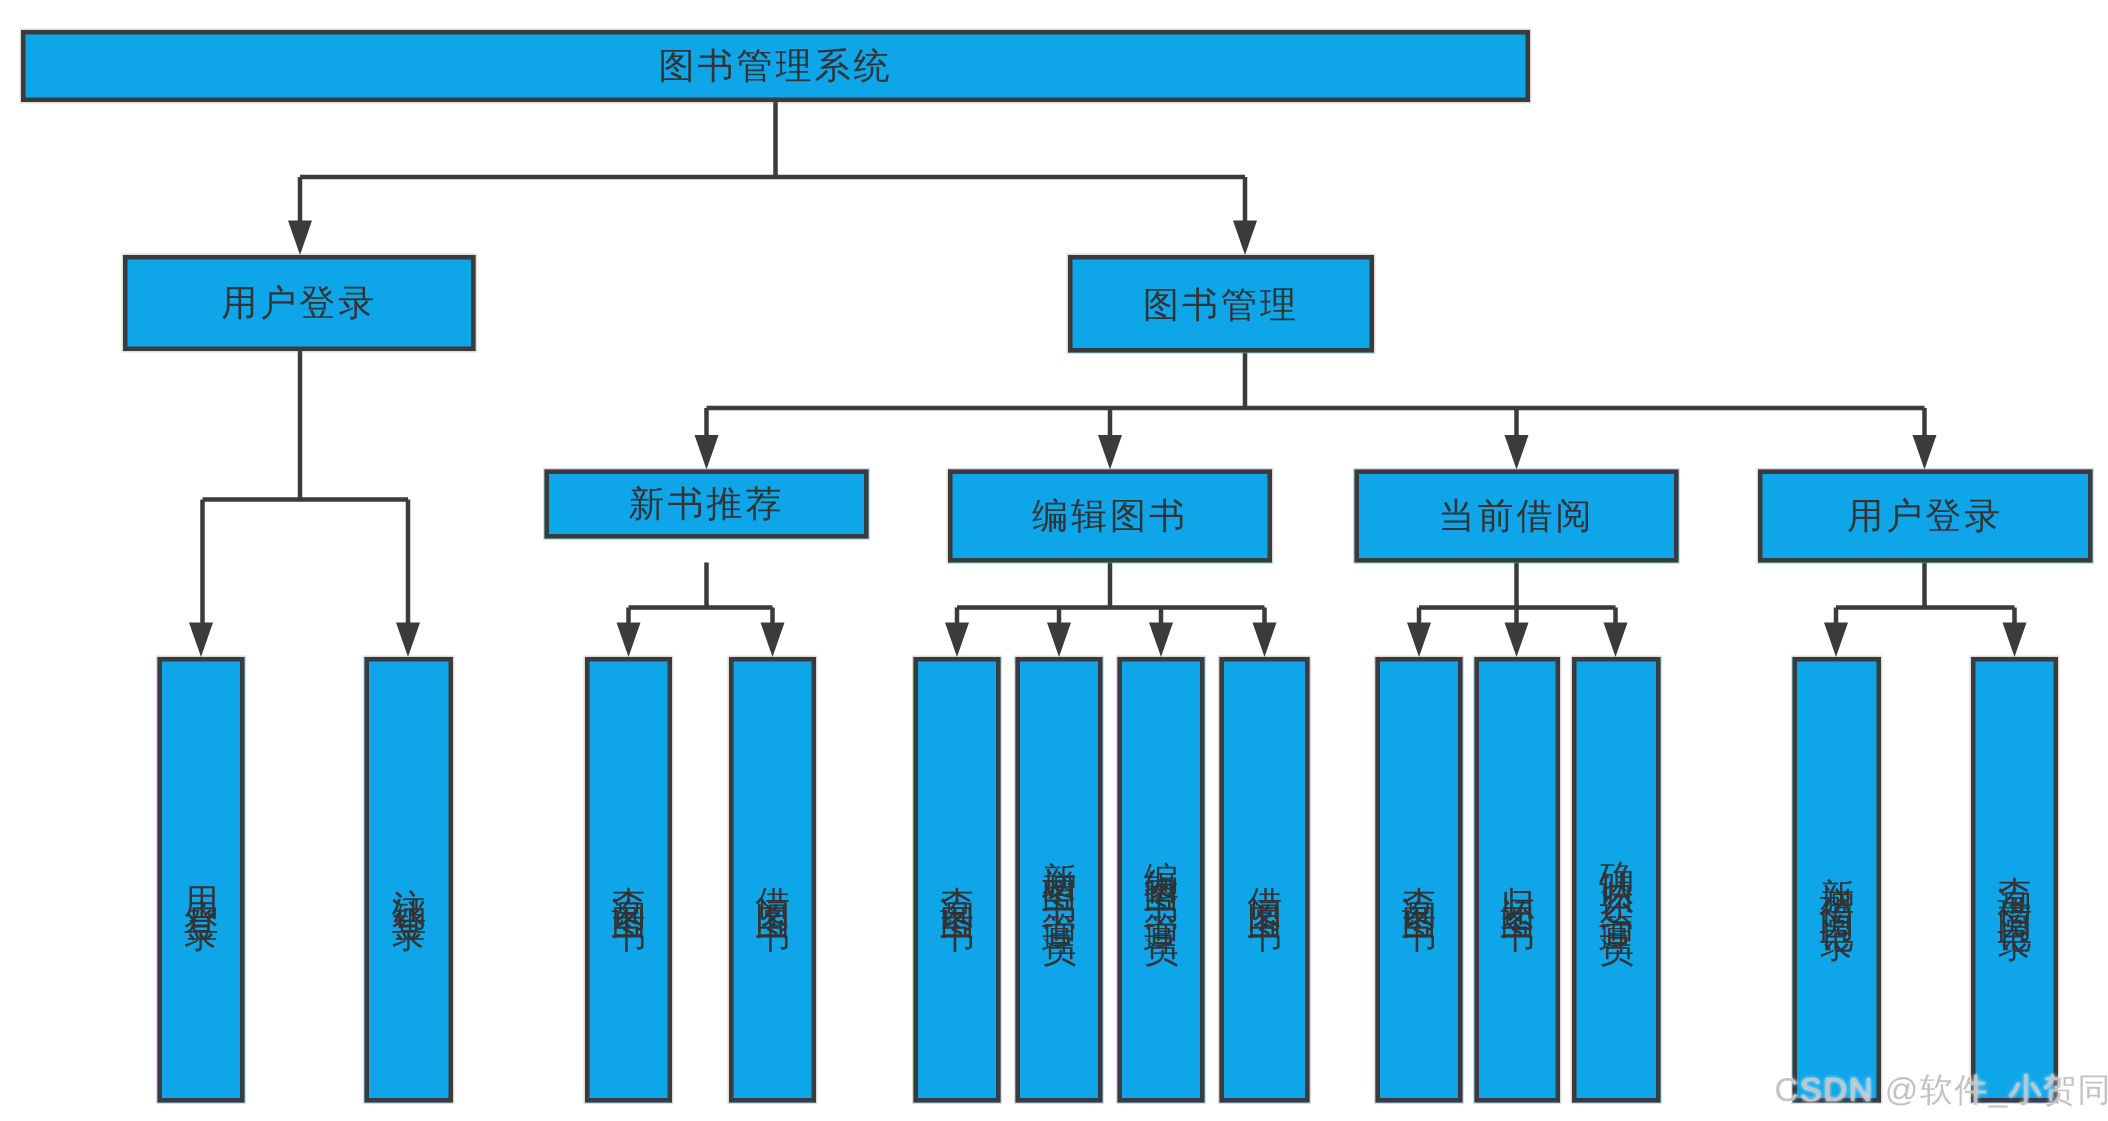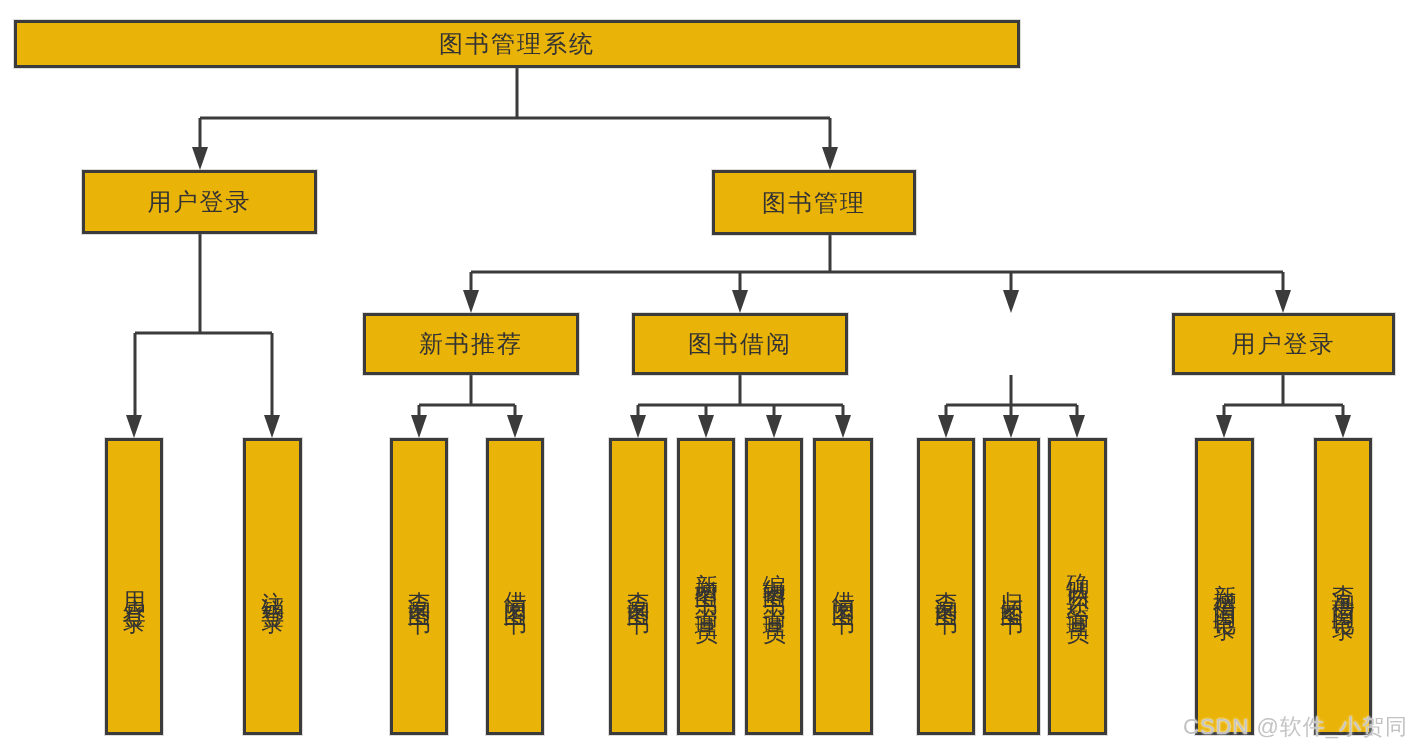--- a/index.html
+++ b/index.html
@@ -19,7 +19,7 @@
   }
   .box {
     position: absolute;
-    background: #eab308;
+    background: #0ea5e9;
     border: 3px solid #3b3b3b;
     box-sizing: border-box;
     display: flex;

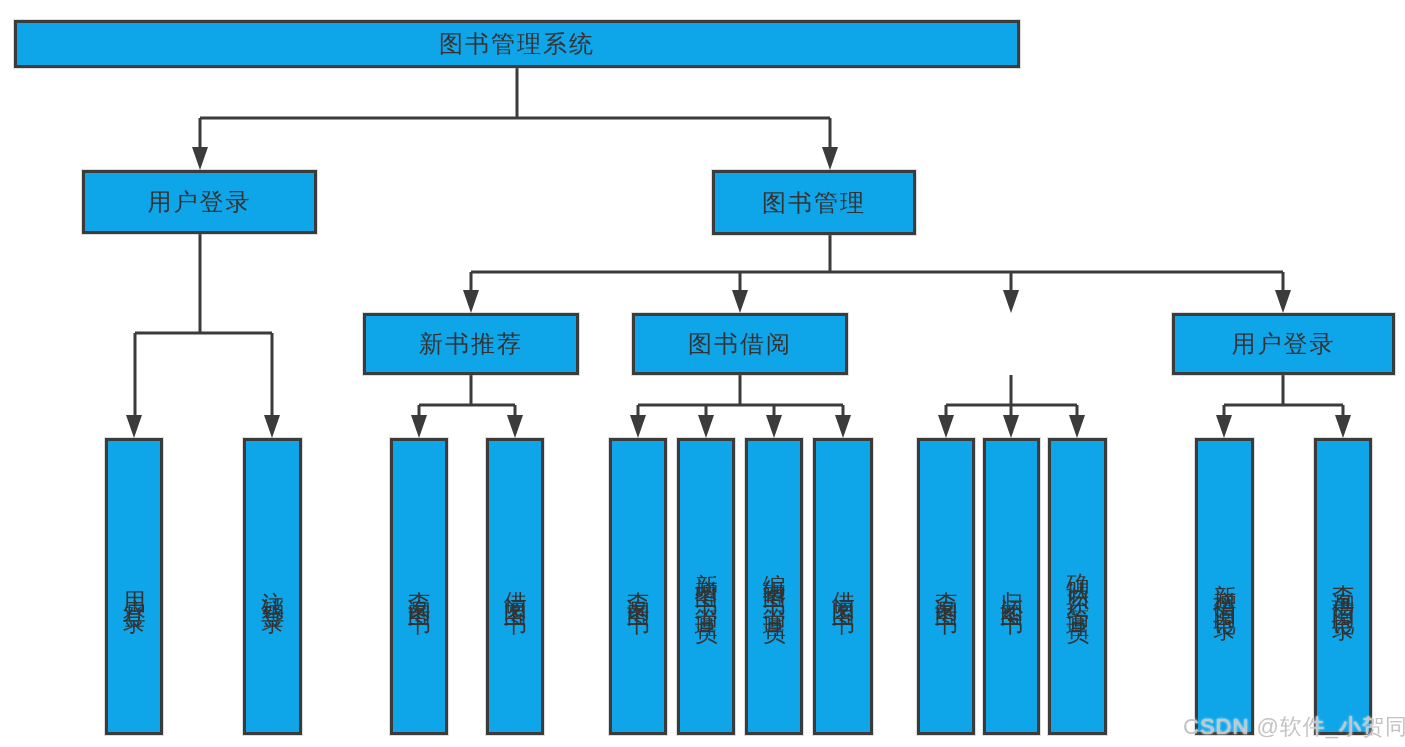--- a/index.html
+++ b/index.html
@@ -111,7 +111,7 @@
     <span class="lbl">图书管理</span>
   </div>
 
-  <div class="box box-h" style="left:363px;top:313px;width:216px;height:62px">
+  <div class="box box-h" style="left:363px;top:313px;width:216px;height:46px">
     <span class="lbl">新书推荐</span>
   </div>
   <div class="box box-h" style="left:632px;top:313px;width:216px;height:62px">

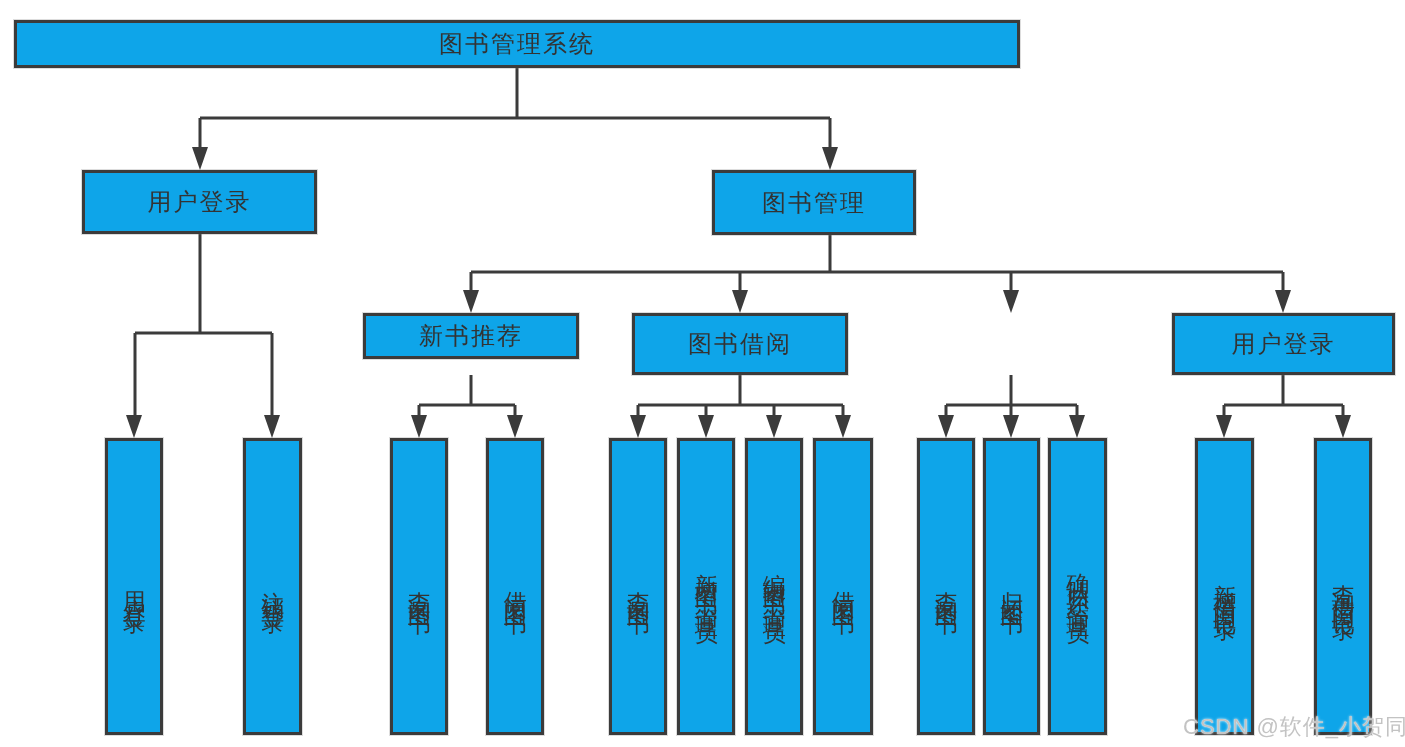--- a/index.html
+++ b/index.html
@@ -115,7 +115,7 @@
     <span class="lbl">新书推荐</span>
   </div>
   <div class="box box-h" style="left:632px;top:313px;width:216px;height:62px">
-    <span class="lbl">图书借阅</span>
+    <span class="lbl">编辑图书</span>
   </div>
   <div class="box box-h" style="left:1172px;top:313px;width:223px;height:62px">
     <span class="lbl">用户登录</span>

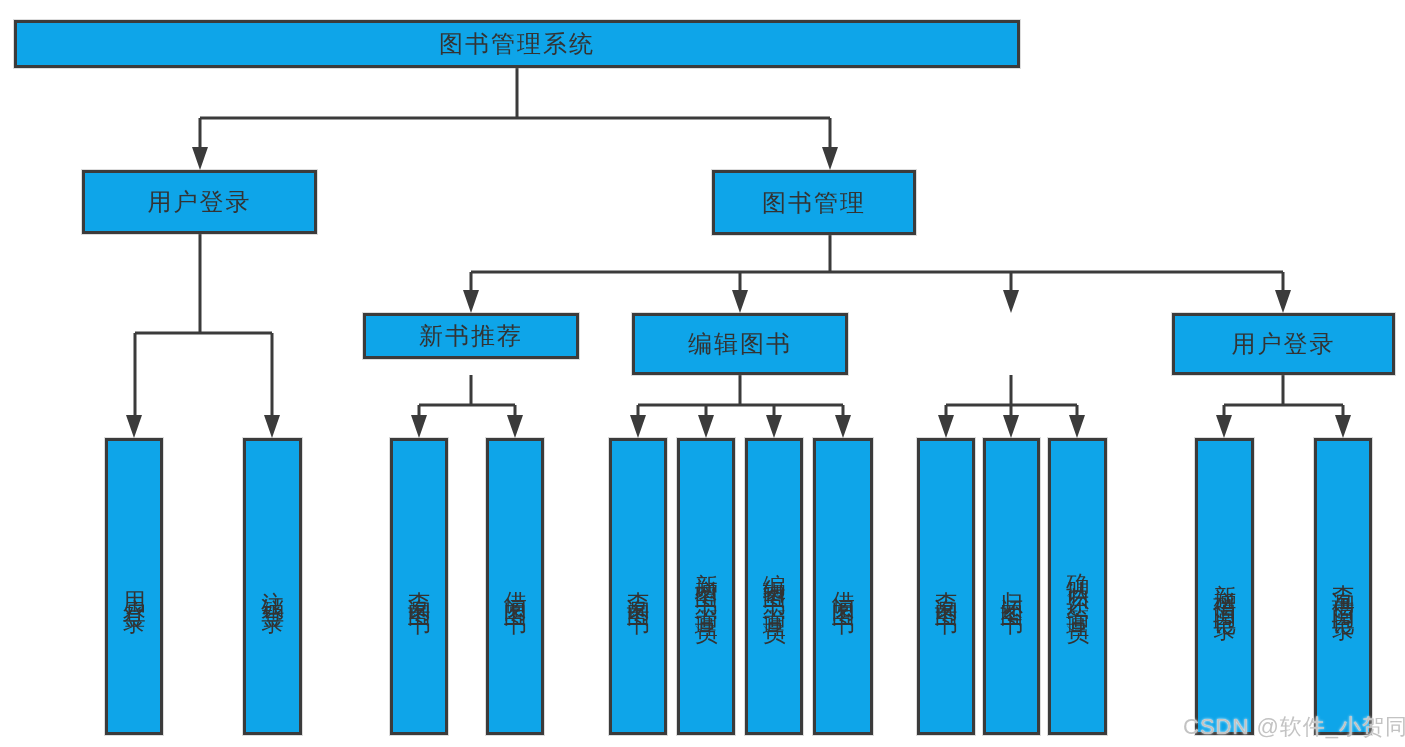--- a/index.html
+++ b/index.html
@@ -117,6 +117,9 @@
   <div class="box box-h" style="left:632px;top:313px;width:216px;height:62px">
     <span class="lbl">编辑图书</span>
   </div>
+  <div class="box box-h" style="left:903px;top:313px;width:216px;height:62px">
+    <span class="lbl">当前借阅</span>
+  </div>
   <div class="box box-h" style="left:1172px;top:313px;width:223px;height:62px">
     <span class="lbl">用户登录</span>
   </div>

